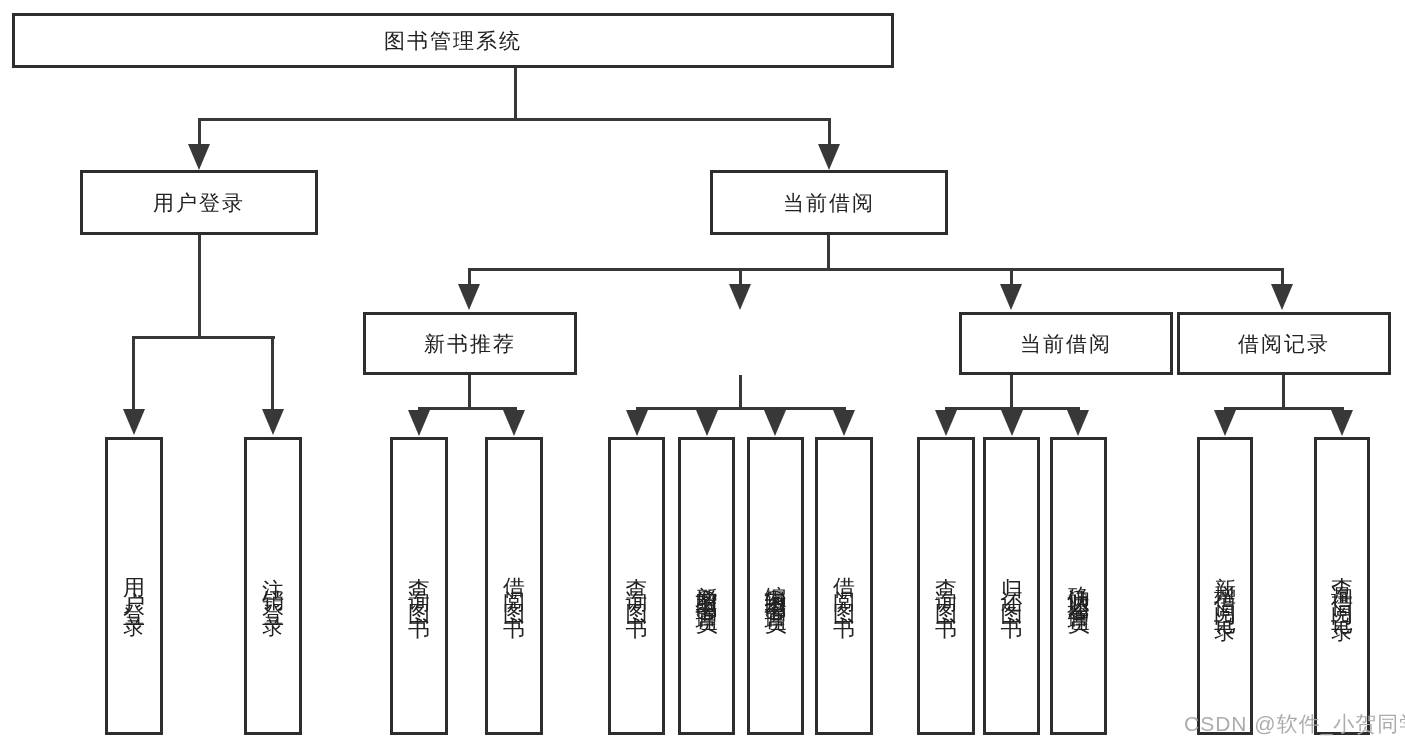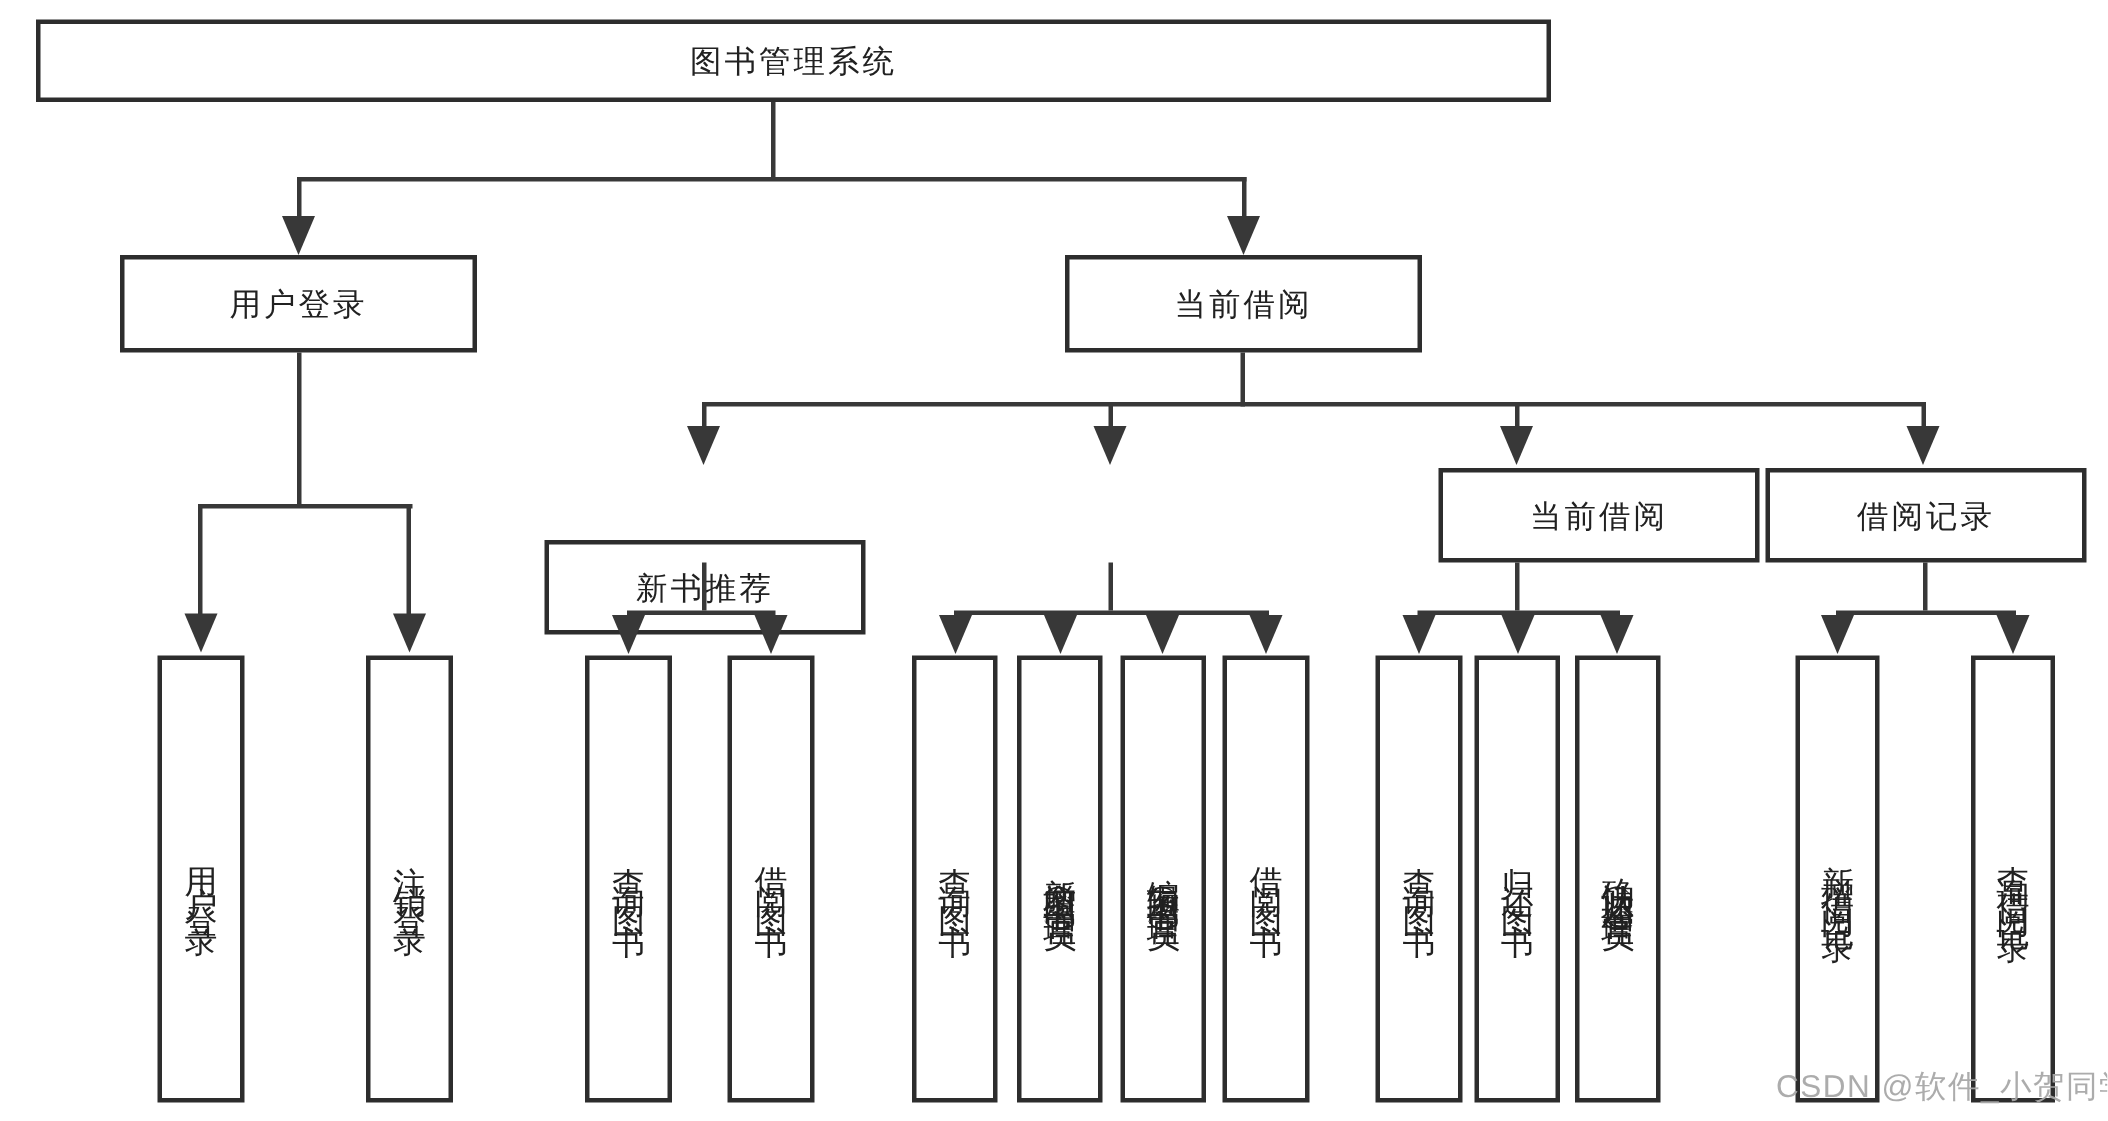--- a/index.html
+++ b/index.html
@@ -58,7 +58,7 @@
 
 <div id="canvas">
 
-  <div class="box" style="left:24px;top:13px;width:1010px;height:55px;">
+  <div class="box" style="left:12px;top:13px;width:882px;height:55px;">
     <span class="hlabel">图书管理系统</span>
   </div>
 

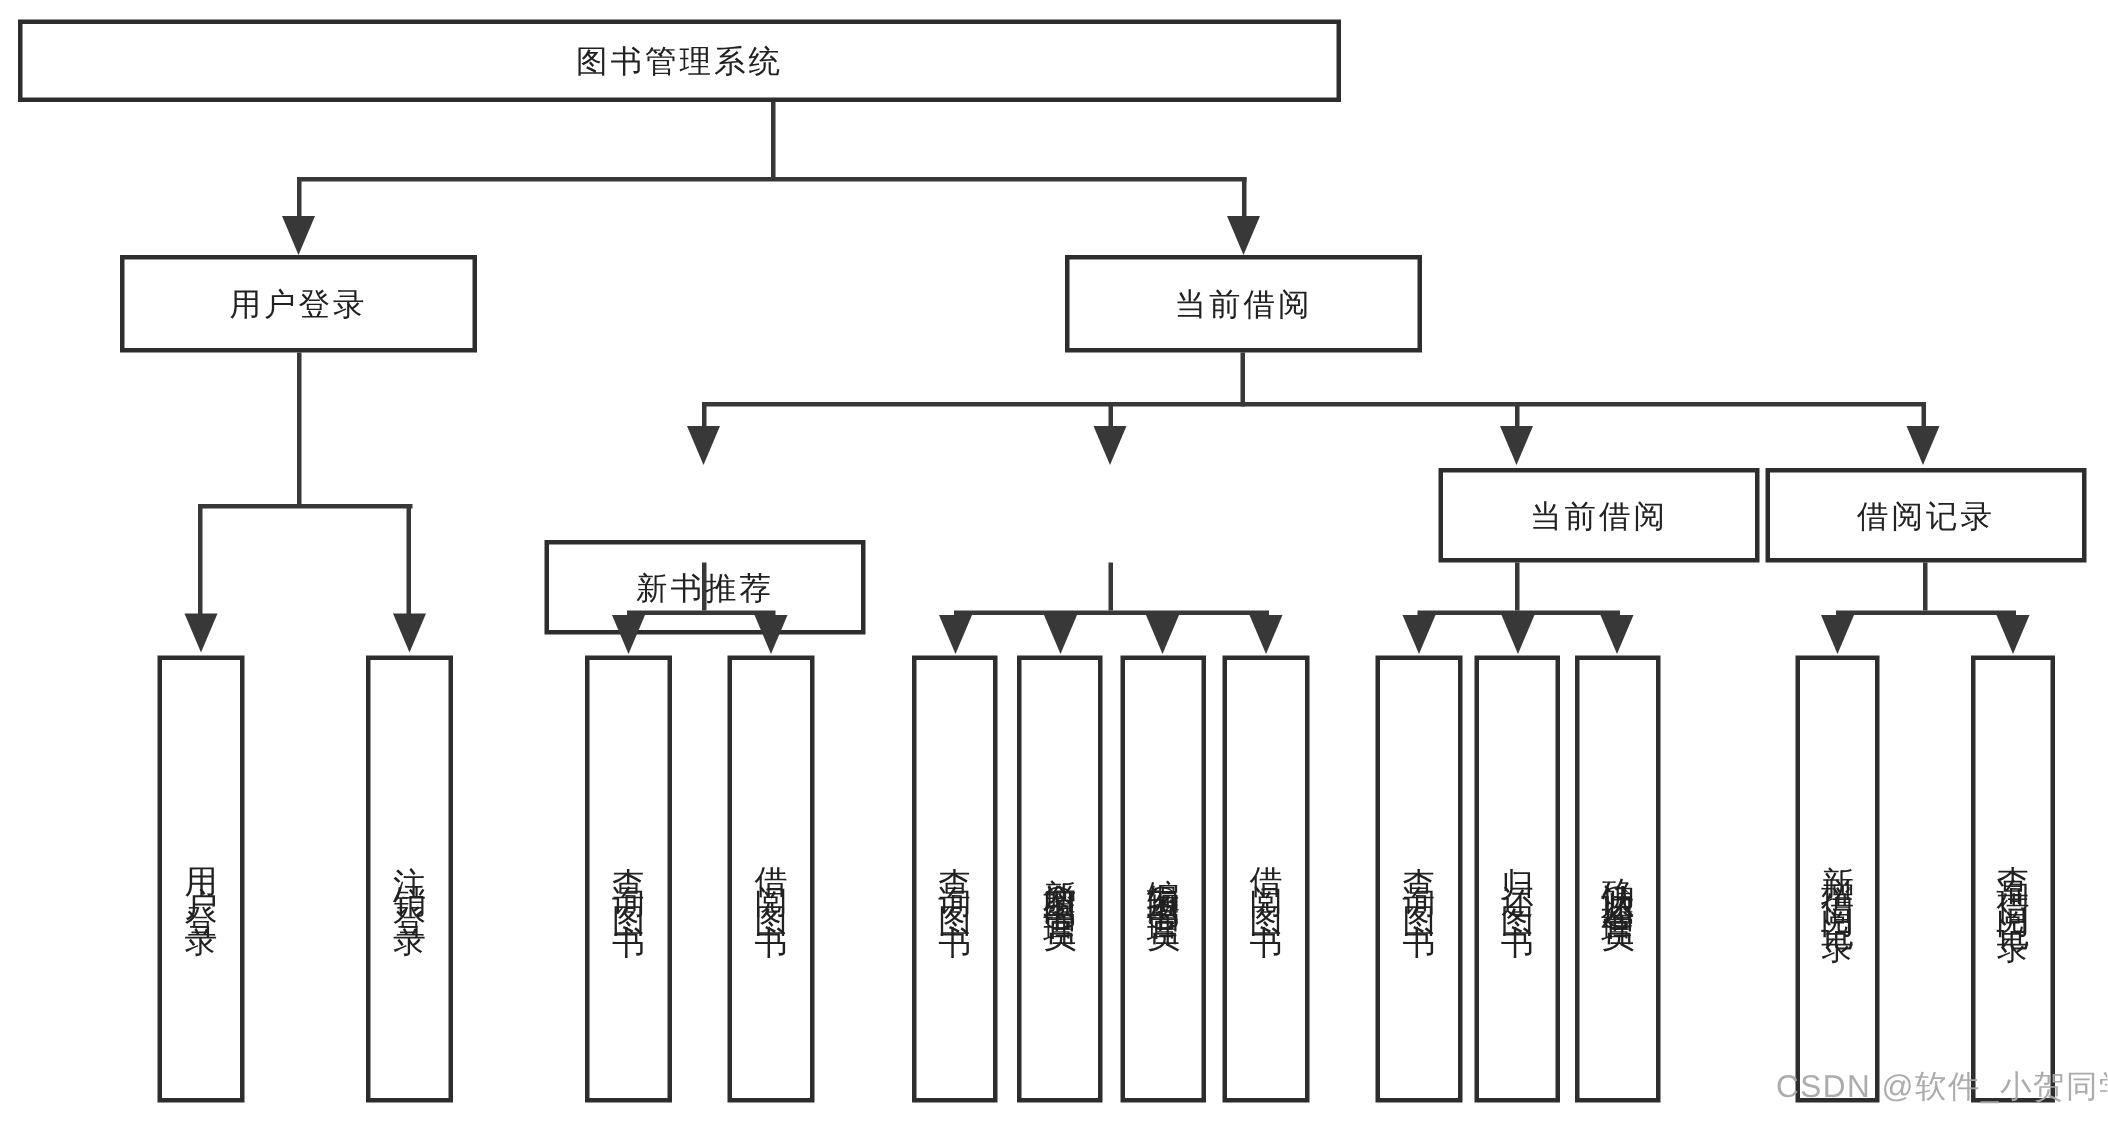--- a/index.html
+++ b/index.html
@@ -94,7 +94,7 @@
   <div class="arrowhead" style="left:1000px;top:284px;"></div>
   <div class="arrowhead" style="left:1271px;top:284px;"></div>
 
-  <div class="box" style="left:363px;top:312px;width:214px;height:63px;margin-top:48px;">
+  <div class="box" style="left:363px;top:312px;width:214px;height:63px;">
     <span class="hlabel">新书推荐</span>
   </div>
   <div class="box" style="left:959px;top:312px;width:214px;height:63px;">

